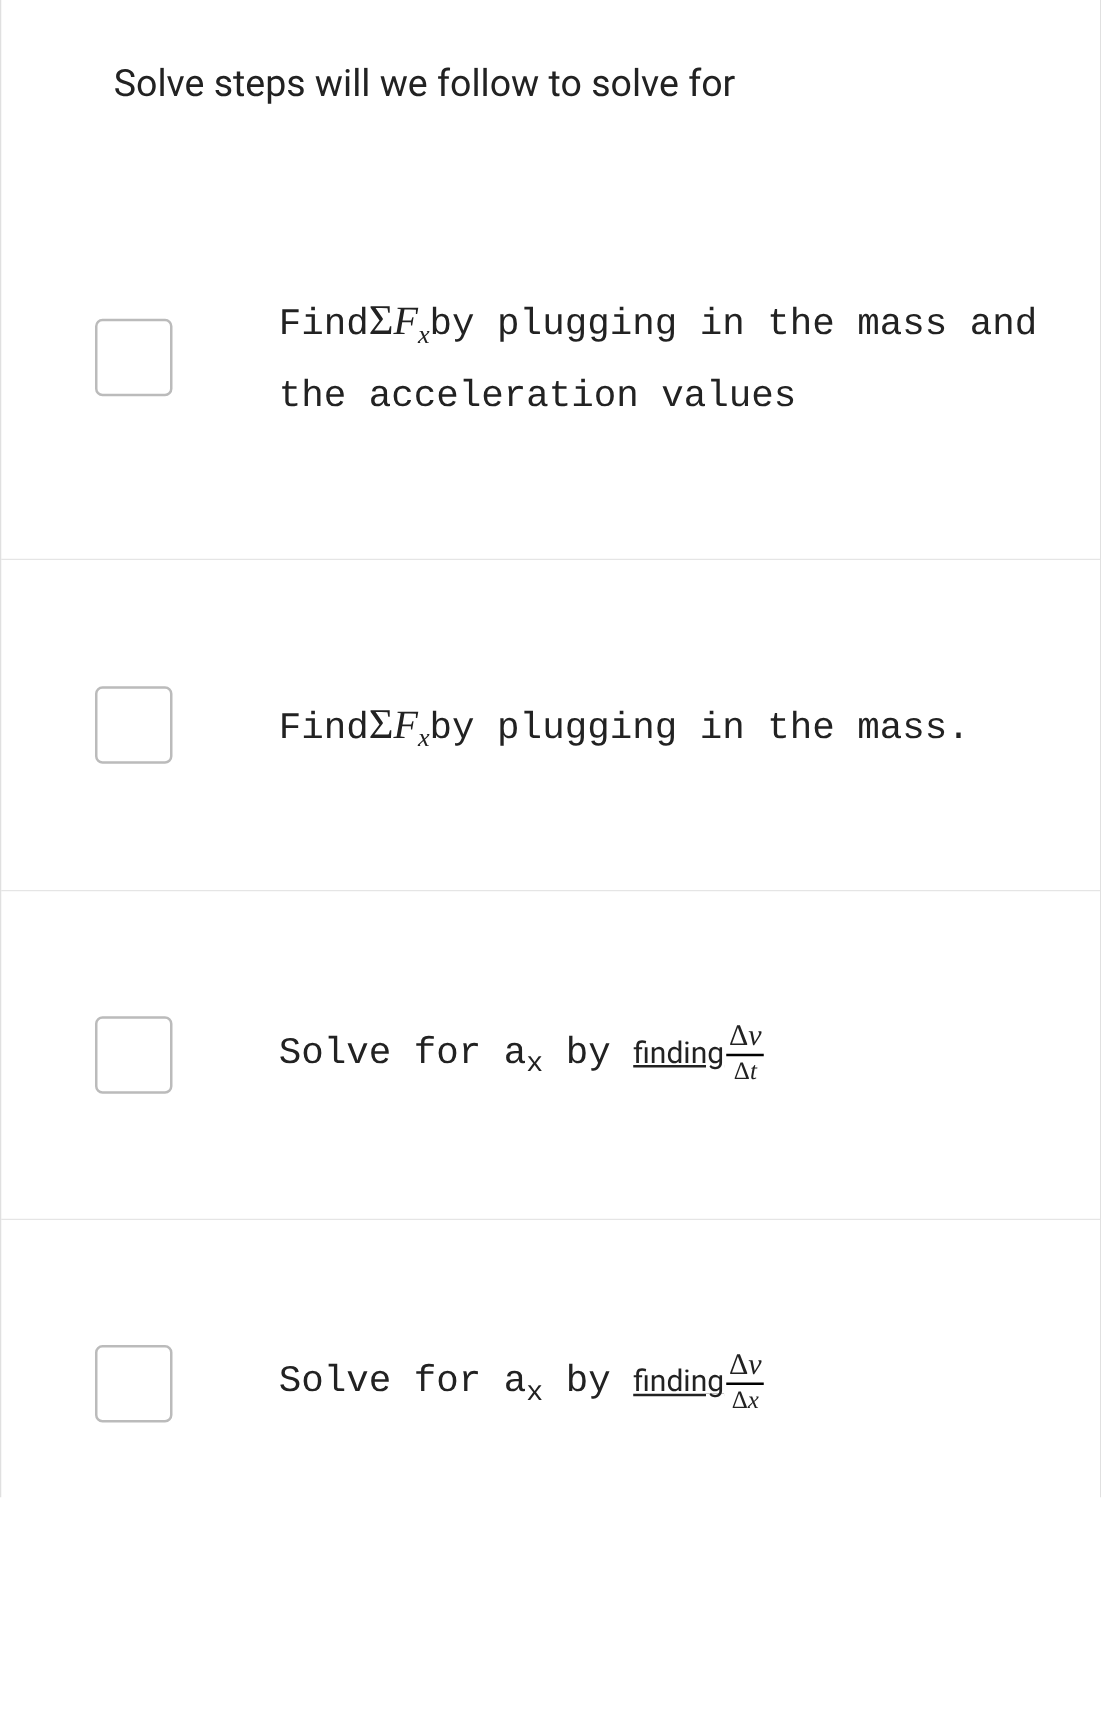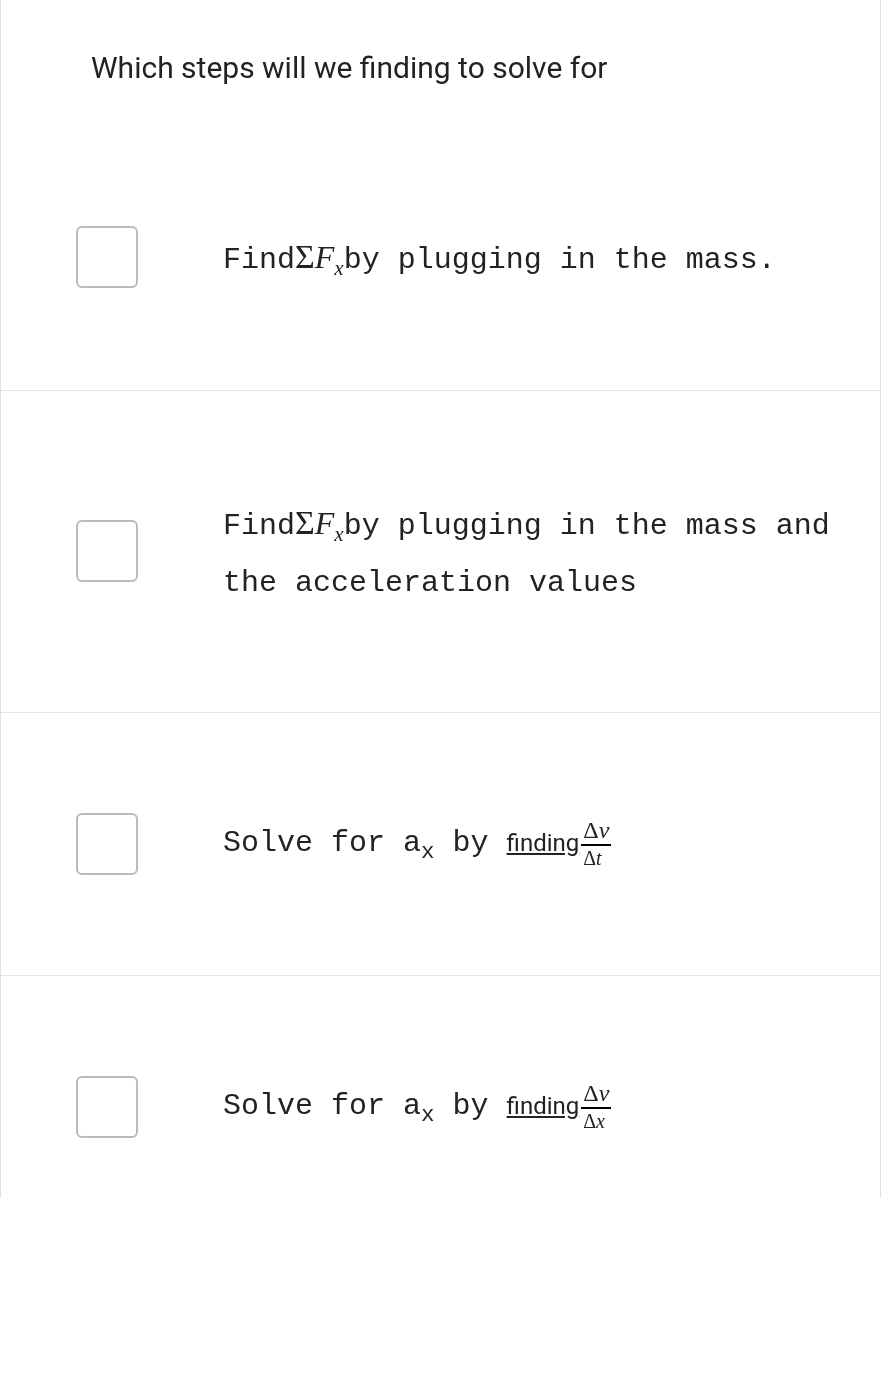--- a/index.html
+++ b/index.html
@@ -101,7 +101,7 @@
 <body>
 
 <div class="container">
-  <div class="question-header">Which steps will we finding to solve for</div>
+  <div class="question-header">Solve steps will we follow to solve for</div>
 
   <div class="option-row">
     <div class="checkbox"></div>

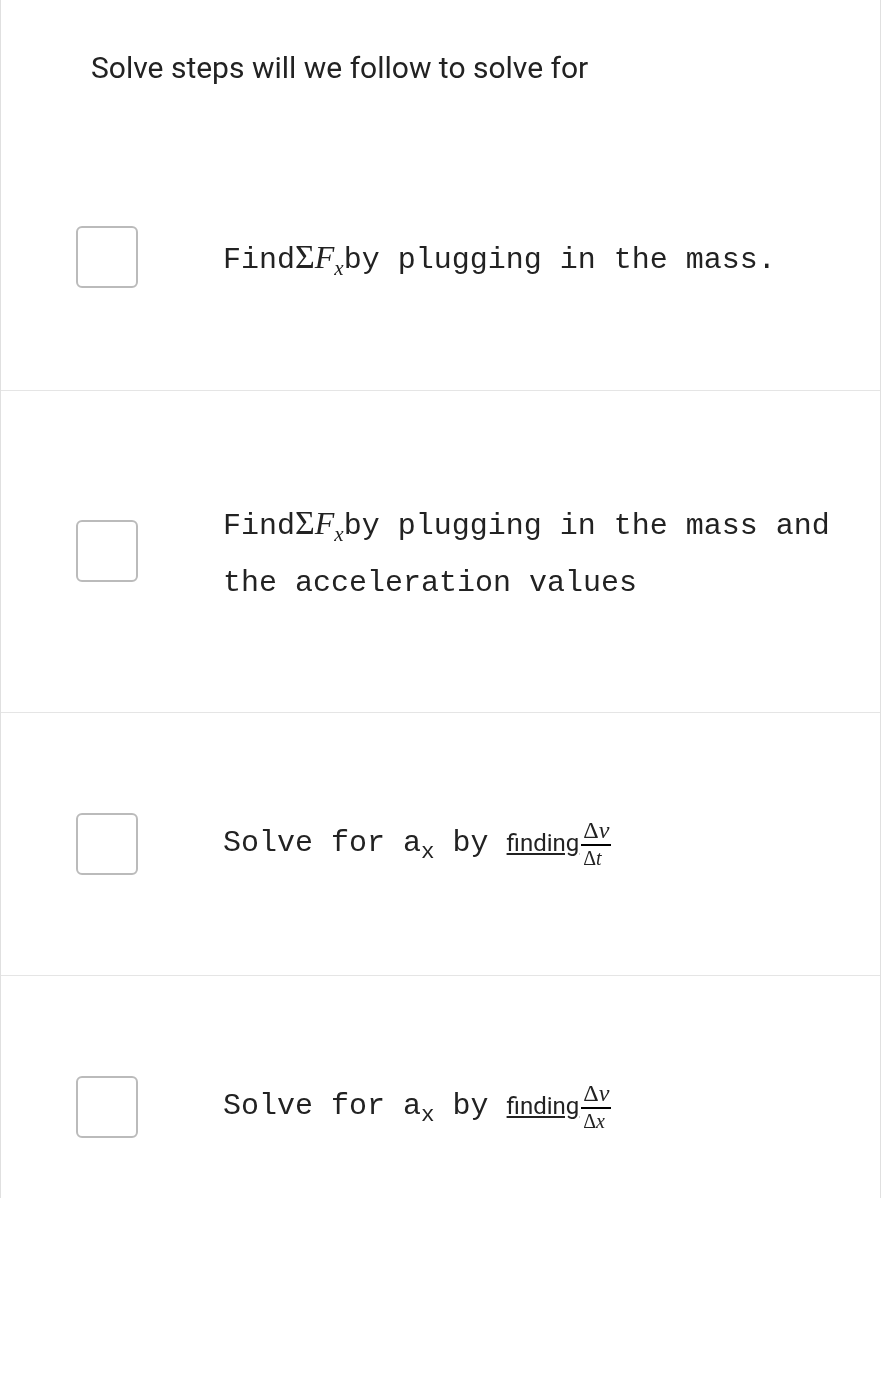--- a/index.html
+++ b/index.html
@@ -106,14 +106,14 @@
   <div class="option-row">
     <div class="checkbox"></div>
     <div class="option-text">
-      <span>Find</span><span class="math-upright">Σ</span><span class="math-serif">F</span><span class="math-serif subscript">x</span><span>by plugging in the mass.</span>
+      <span>Find</span><span class="math-upright">Σ</span><span class="math-serif">F</span><span class="math-serif subscript">x</span><span>by plugging in the mass and the acceleration values</span>
     </div>
   </div>
 
   <div class="option-row">
     <div class="checkbox"></div>
     <div class="option-text">
-      <span>Find</span><span class="math-upright">Σ</span><span class="math-serif">F</span><span class="math-serif subscript">x</span><span>by plugging in the mass and the acceleration values</span>
+      <span>Find</span><span class="math-upright">Σ</span><span class="math-serif">F</span><span class="math-serif subscript">x</span><span>by plugging in the mass.</span>
     </div>
   </div>
 

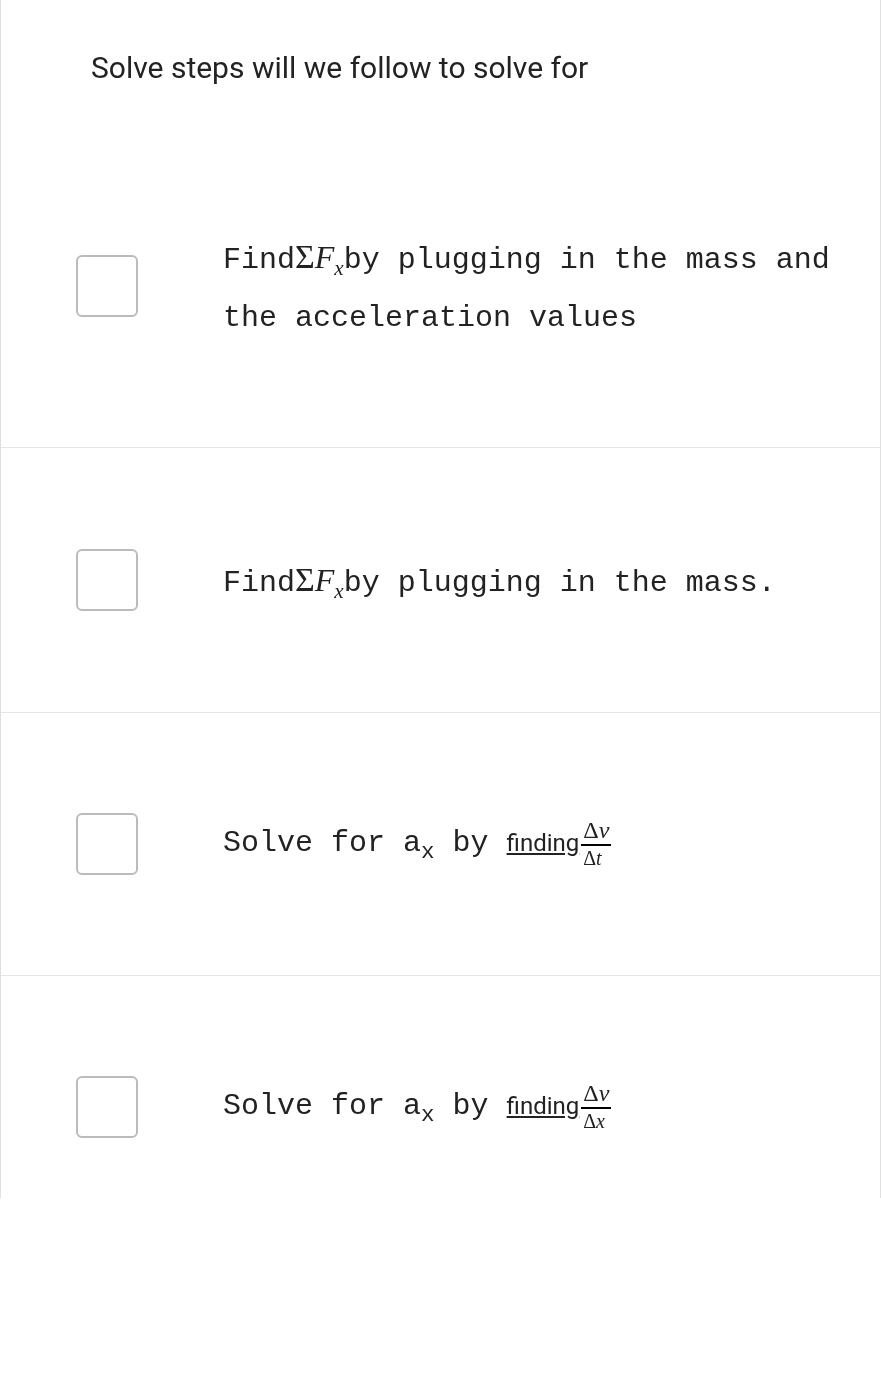--- a/index.html
+++ b/index.html
@@ -73,6 +73,7 @@
     .fraction {
       display: inline-block;
       vertical-align: middle;
+      text-align: center;
       font-family: "Times New Roman", Times, serif;
       font-style: normal;
       line-height: 1;

